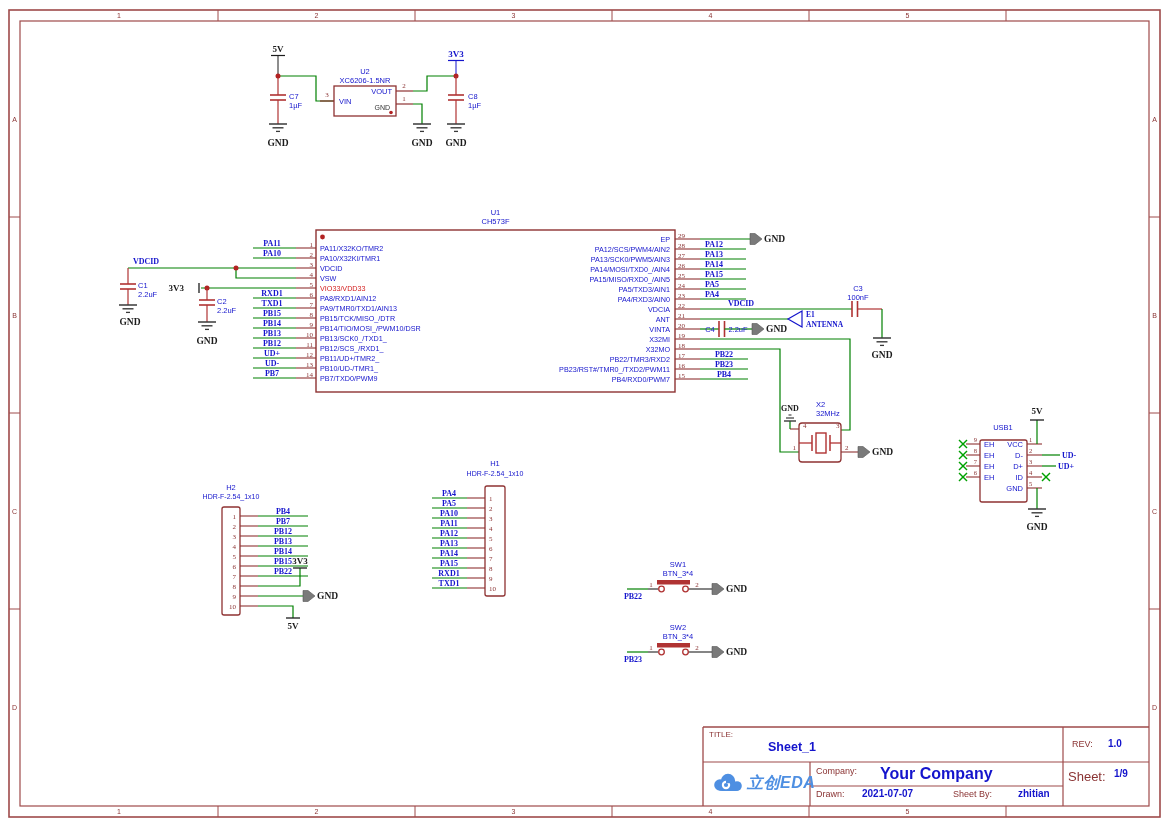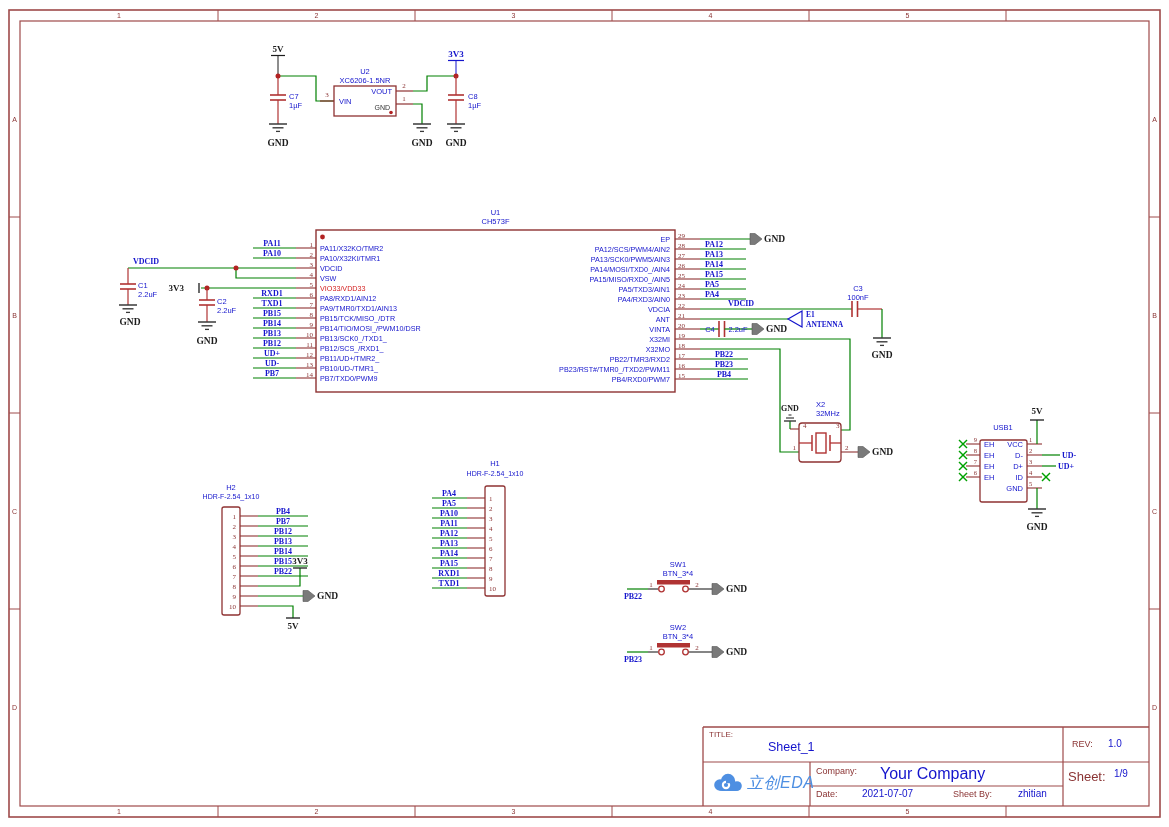--- a/index.html
+++ b/index.html
@@ -9,7 +9,7 @@
   .tb-overlay{position:absolute;left:0;top:0;width:1011px;height:827px;pointer-events:none;}
   .tb-text{position:absolute;white-space:nowrap;line-height:1;}
   .maroon{color:#8a3333;font-family:"Liberation Sans", sans-serif;}
-  .blueval{color:#1414cc;font-family:"Liberation Sans", sans-serif;}
+  .blueval{color:#1414cc;font-family:"Liberation Sans", sans-serif;font-weight:bold;}
   .logo{position:absolute;display:flex;align-items:center;gap:3px;}
   .logo-text{color:#4e8fe2;font-weight:normal;font-style:italic;font-size:16px;
              font-family:"Liberation Sans", sans-serif;letter-spacing:0.5px;}

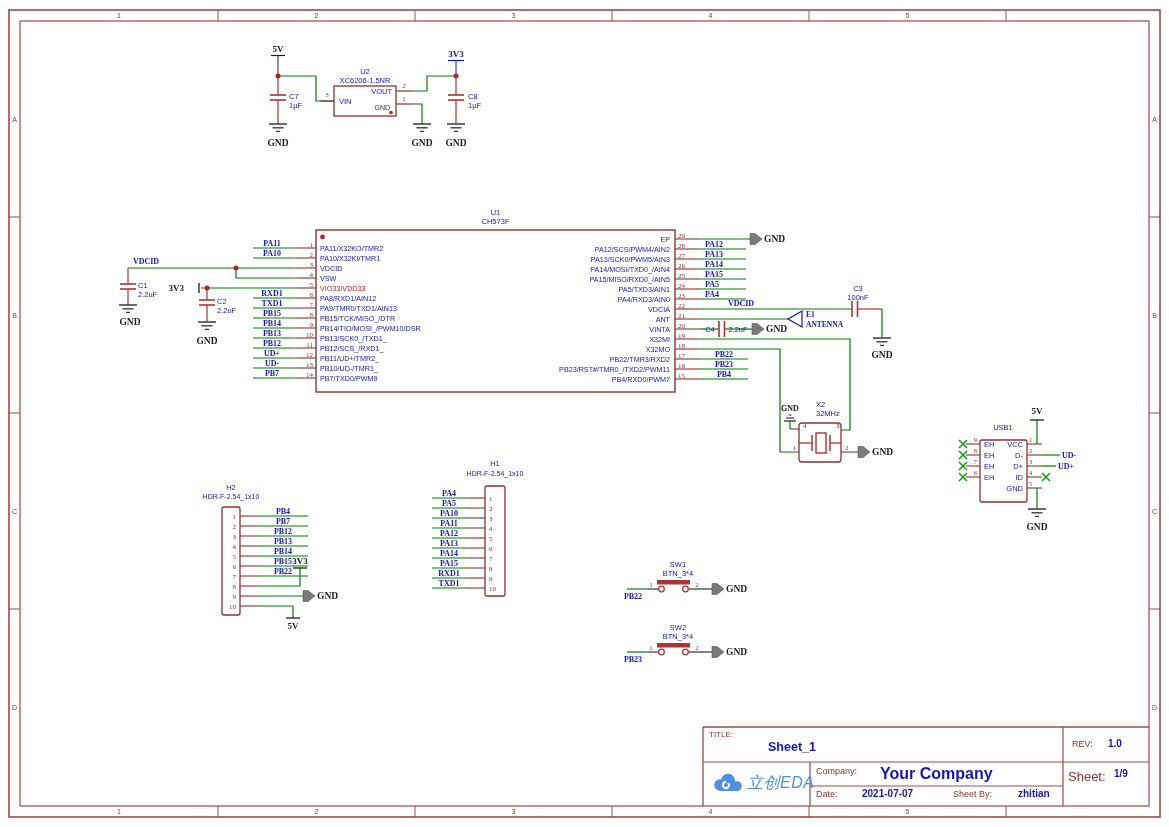--- a/index.html
+++ b/index.html
@@ -11,7 +11,7 @@
   .maroon{color:#8a3333;font-family:"Liberation Sans", sans-serif;}
   .blueval{color:#1414cc;font-family:"Liberation Sans", sans-serif;font-weight:bold;}
   .logo{position:absolute;display:flex;align-items:center;gap:3px;}
-  .logo-text{color:#4e8fe2;font-weight:normal;font-style:italic;font-size:16px;
+  .logo-text{color:#4e8fe2;font-weight:bold;font-style:italic;font-size:16px;
              font-family:"Liberation Sans", sans-serif;letter-spacing:0.5px;}
 </style>
 </head>

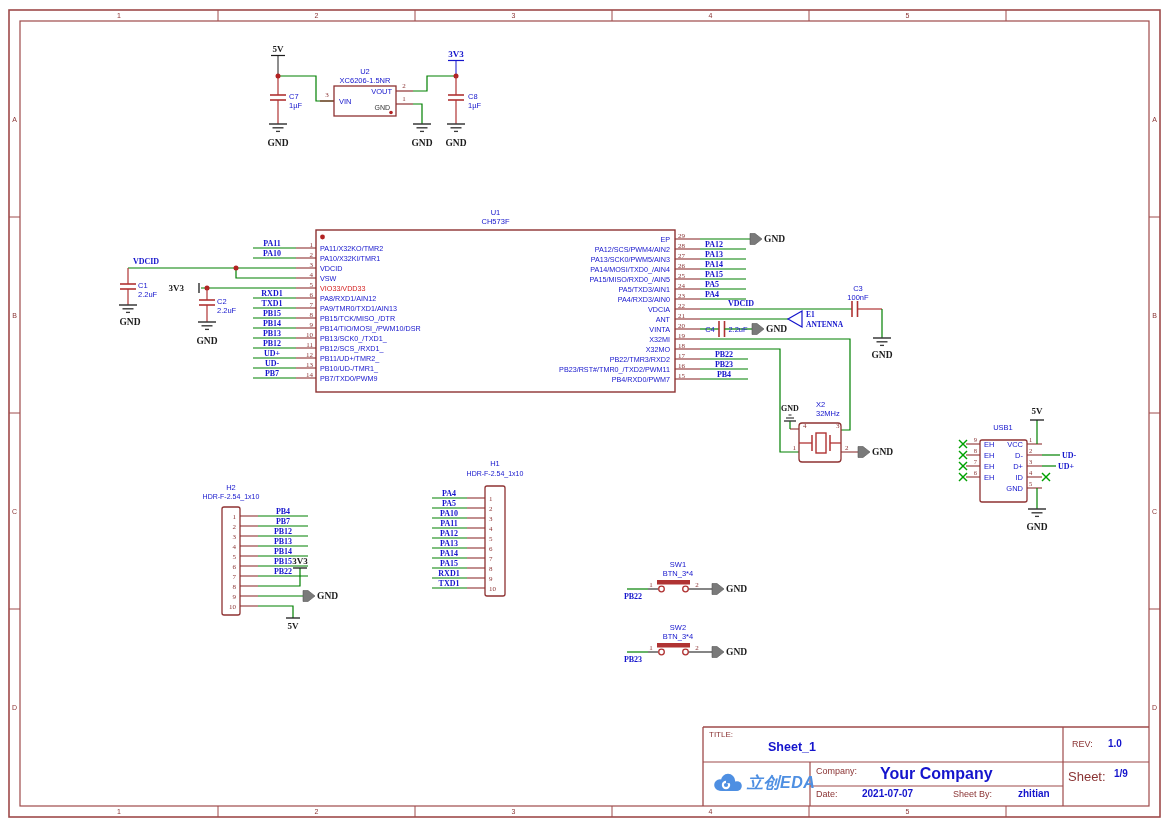--- a/index.html
+++ b/index.html
@@ -519,7 +519,7 @@
     <div class="tb-text maroon" style="left:1068px;top:770px;font-size:13px">Sheet:</div>
     <div class="tb-text blueval" style="left:1114px;top:769px;font-size:10px">1/9</div>
 
-    <div class="tb-text maroon" style="left:816px;top:790px;font-size:9px">Date:</div>
+    <div class="tb-text maroon" style="left:816px;top:790px;font-size:9px">Drawn:</div>
     <div class="tb-text blueval" style="left:862px;top:789px;font-size:10px">2021-07-07</div>
     <div class="tb-text maroon" style="left:953px;top:790px;font-size:9px">Sheet By:</div>
     <div class="tb-text blueval" style="left:1018px;top:789px;font-size:10px">zhitian</div>

